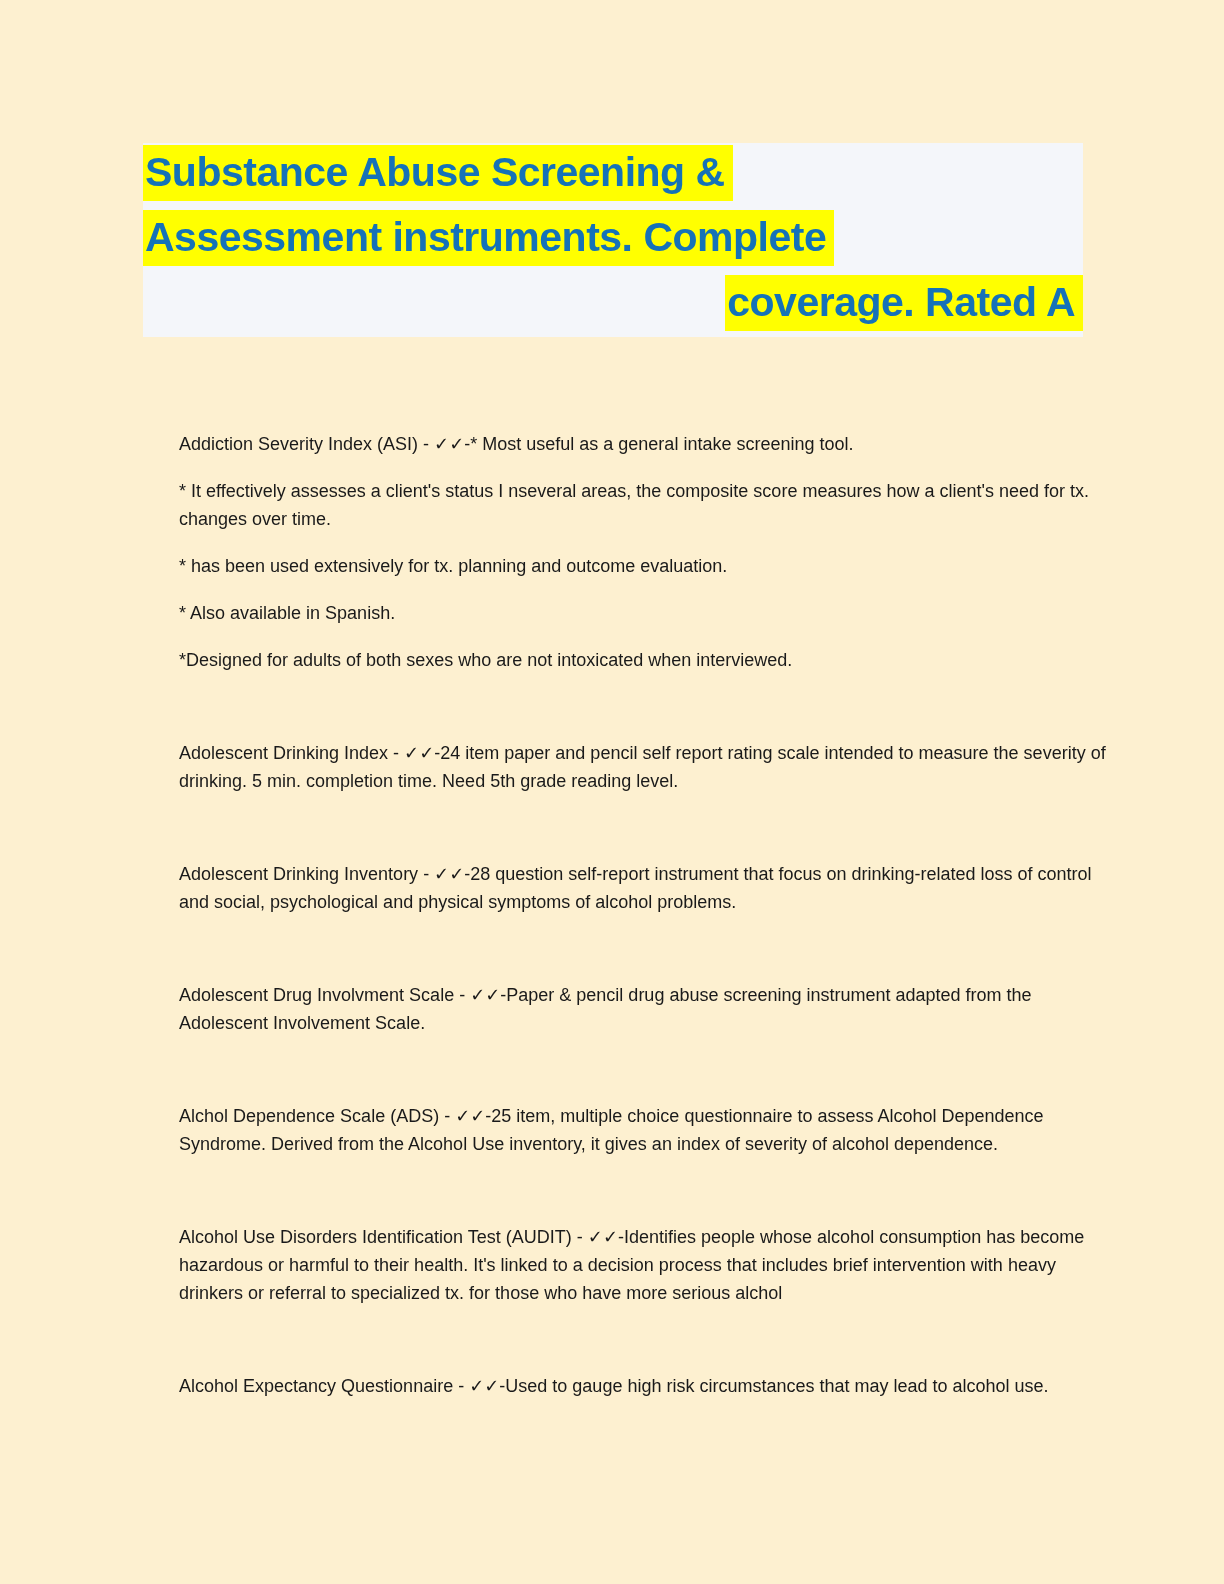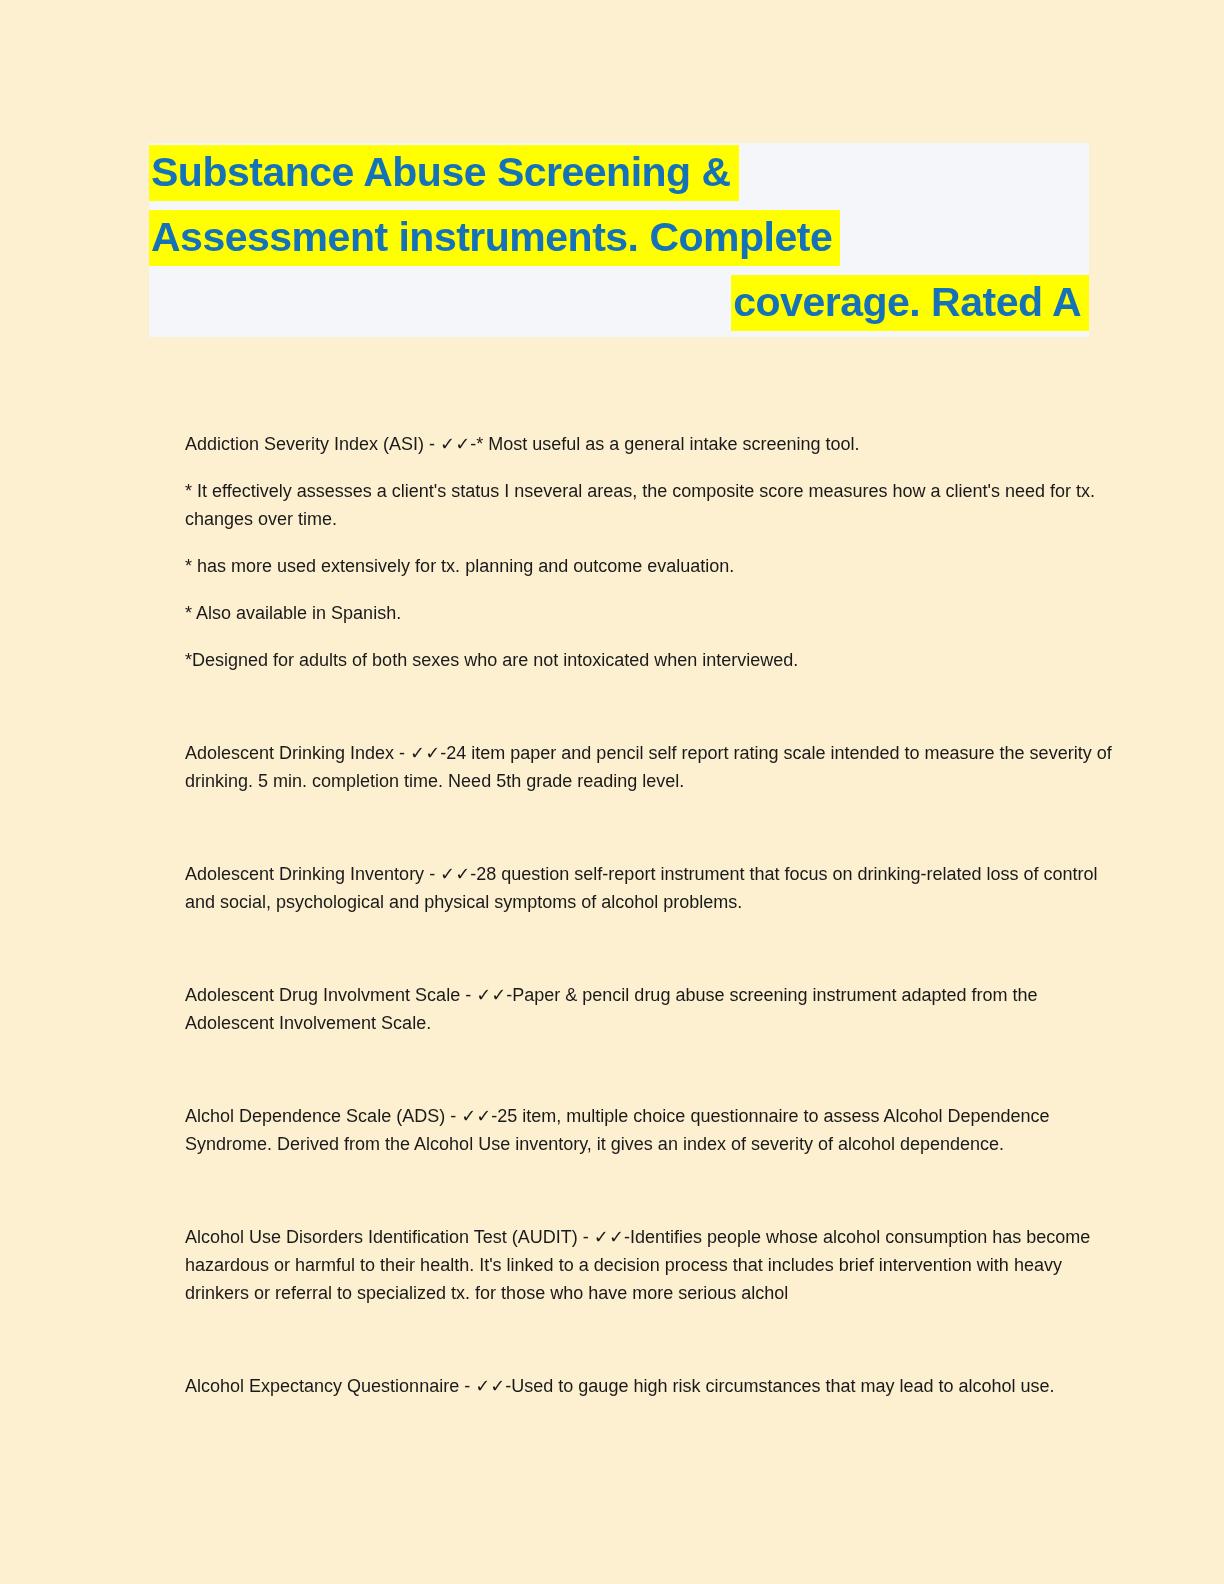--- a/index.html
+++ b/index.html
@@ -17,7 +17,7 @@
   }
   .content {
     position: absolute;
-    left: 149px;
+    left: 143px;
     top: 143px;
     width: 940px;
   }

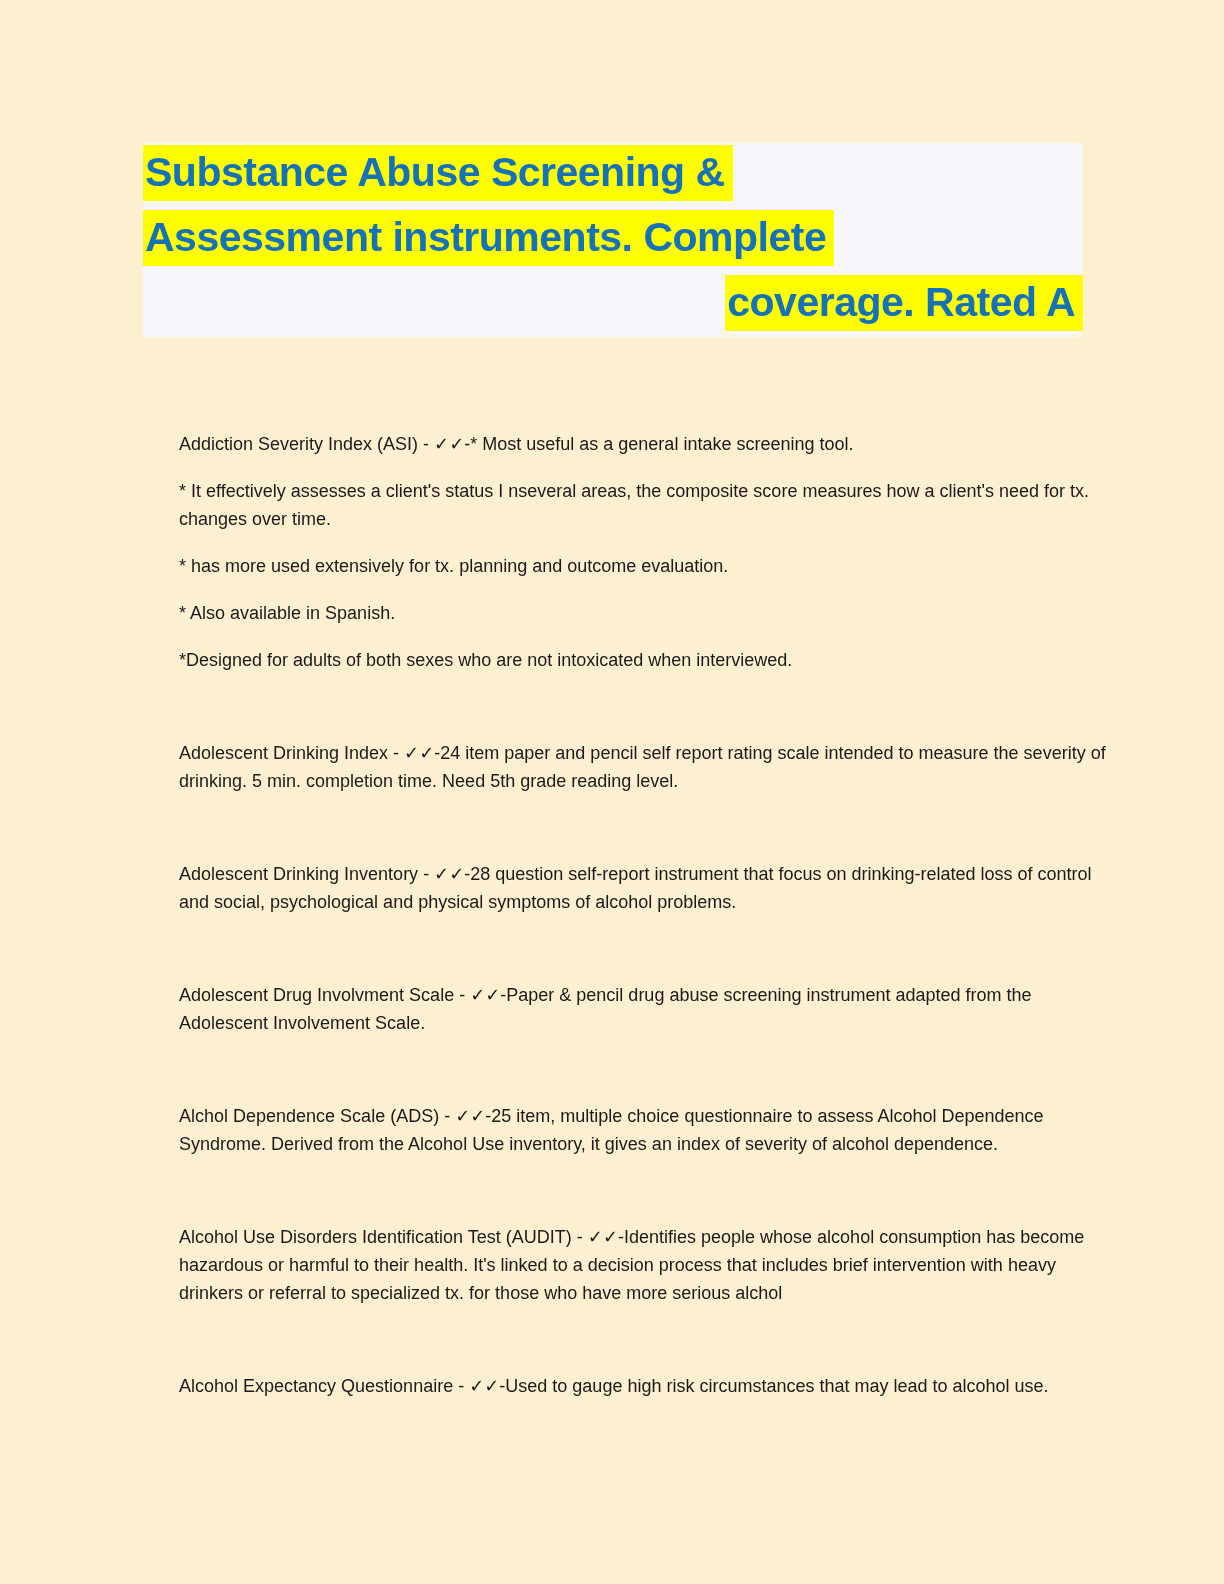--- a/index.html
+++ b/index.html
@@ -76,7 +76,7 @@
     <div class="body-text">
       <p>Addiction Severity Index (ASI) - ✓✓-* Most useful as a general intake screening tool.</p>
       <p>* It effectively assesses a client's status I nseveral areas, the composite score measures how a client's need for tx. changes over time.</p>
-      <p>* has more used extensively for tx. planning and outcome evaluation.</p>
+      <p>* has been used extensively for tx. planning and outcome evaluation.</p>
       <p>* Also available in Spanish.</p>
       <p>*Designed for adults of both sexes who are not intoxicated when interviewed.</p>
       <p class="section-gap">Adolescent Drinking Index - ✓✓-24 item paper and pencil self report rating scale intended to measure the severity of drinking. 5 min. completion time. Need 5th grade reading level.</p>

